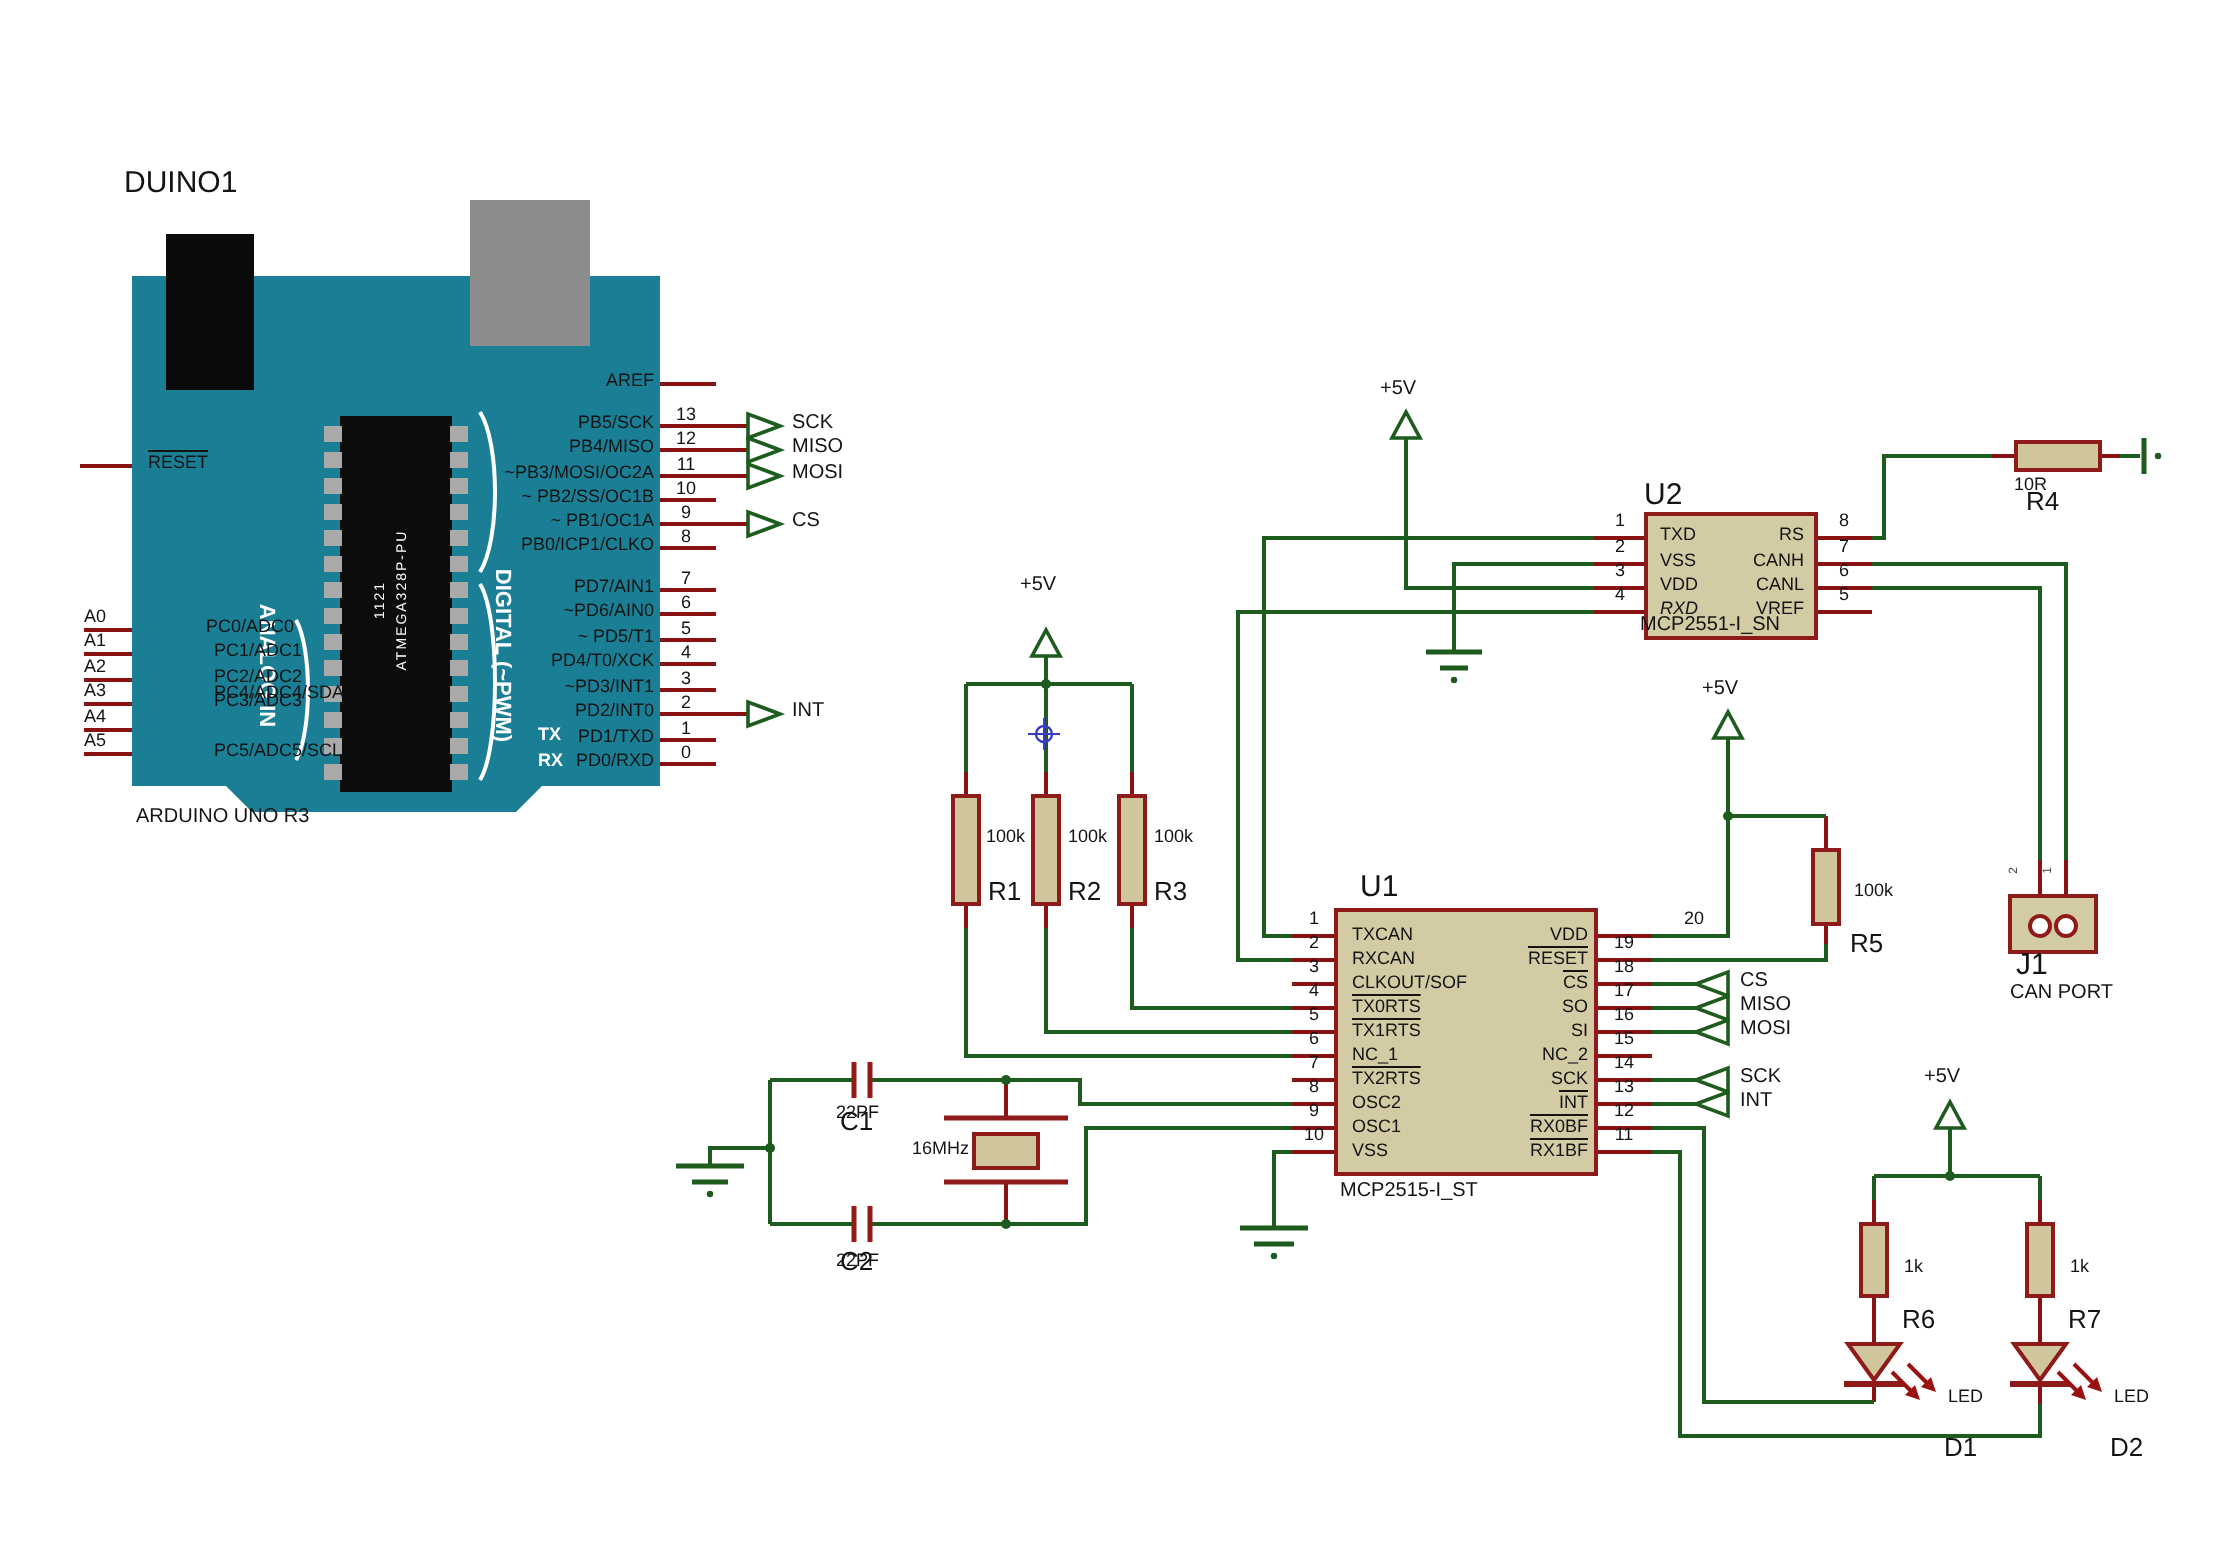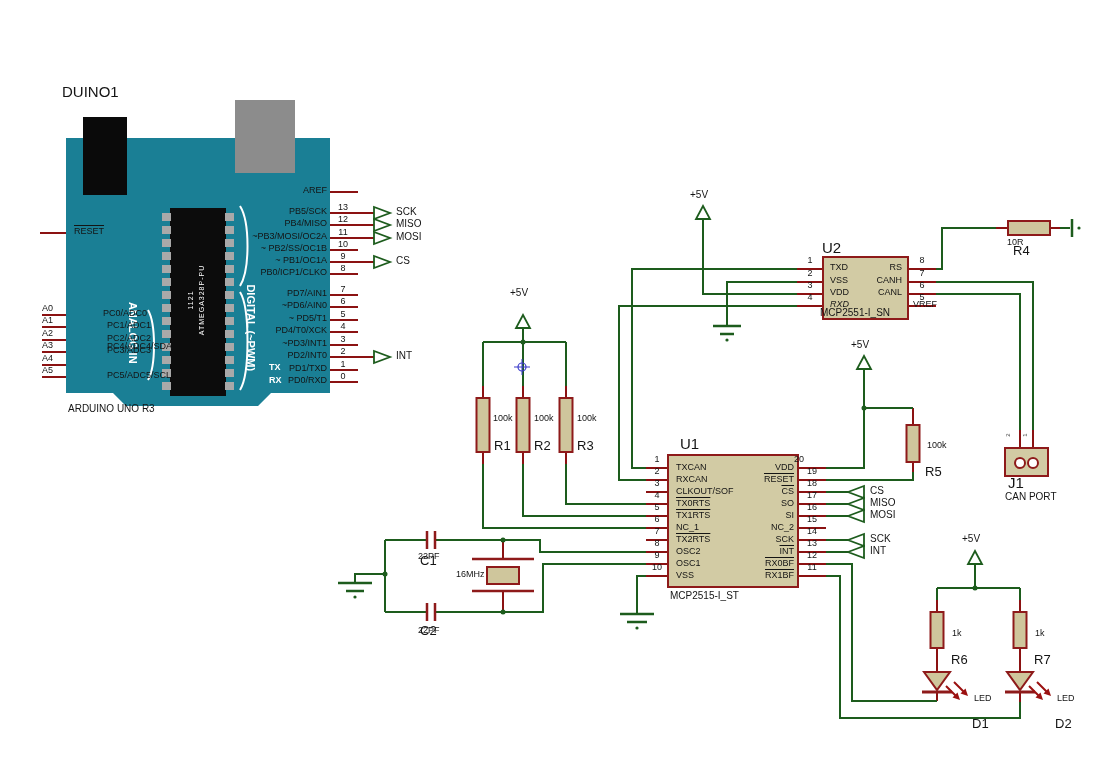--- a/index.html
+++ b/index.html
@@ -346,7 +346,7 @@
 <div class="t right" style="left:845px;top:263px;width:57px;">RS</div>
 <div class="t right" style="left:845px;top:276px;width:57px;">CANH</div>
 <div class="t right" style="left:845px;top:288px;width:57px;">CANL</div>
-<div class="t right" style="left:845px;top:300px;width:57px;margin-left:35px;">VREF</div>
+<div class="t right" style="left:845px;top:300px;width:57px;">VREF</div>
 <div class="t center" style="left:912px;top:256px;width:20px;">8</div>
 <div class="t center" style="left:912px;top:269px;width:20px;">7</div>
 <div class="t center" style="left:912px;top:281px;width:20px;">6</div>

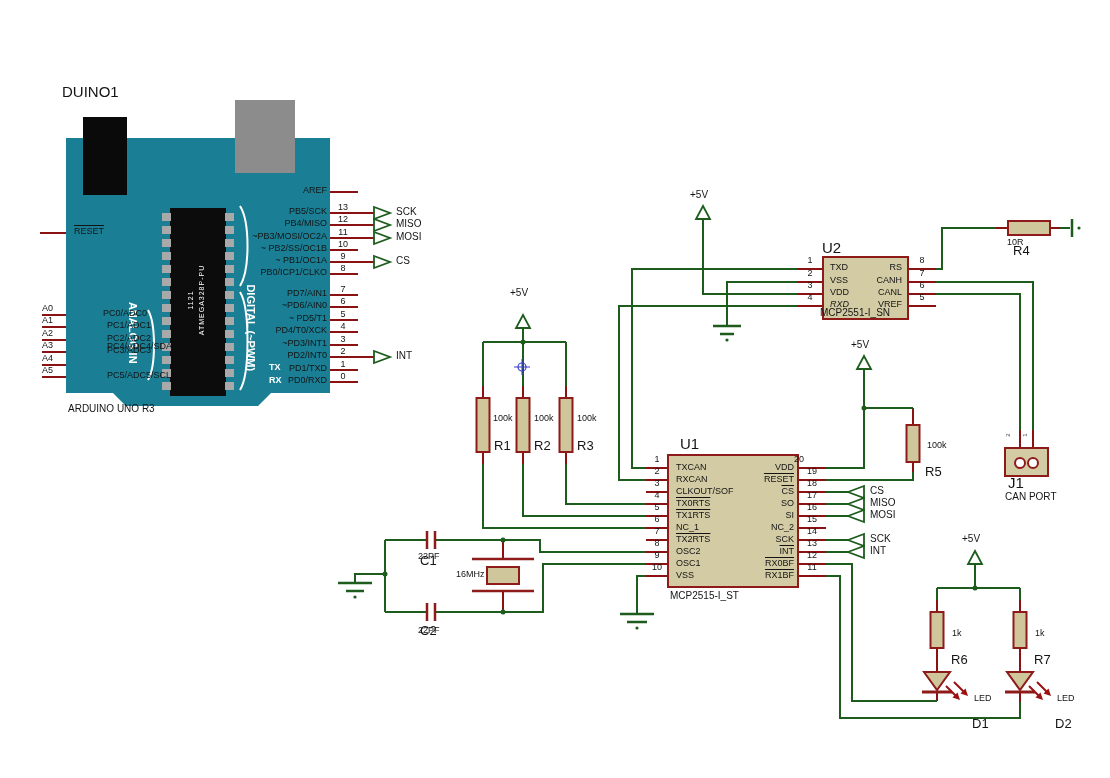--- a/index.html
+++ b/index.html
@@ -314,7 +314,7 @@
 <div class="t right ovl" style="left:712px;top:559px;width:82px;">RX0BF</div>
 <div class="t right ovl" style="left:712px;top:571px;width:82px;">RX1BF</div>
 
-<div class="t center" style="left:788px;top:455px;width:22px;">20</div>
+<div class="t center" style="left:830px;top:455px;width:22px;text-align:right;">20</div>
 <div class="t center" style="left:801px;top:467px;width:22px;">19</div>
 <div class="t center" style="left:801px;top:479px;width:22px;">18</div>
 <div class="t center" style="left:801px;top:491px;width:22px;">17</div>

